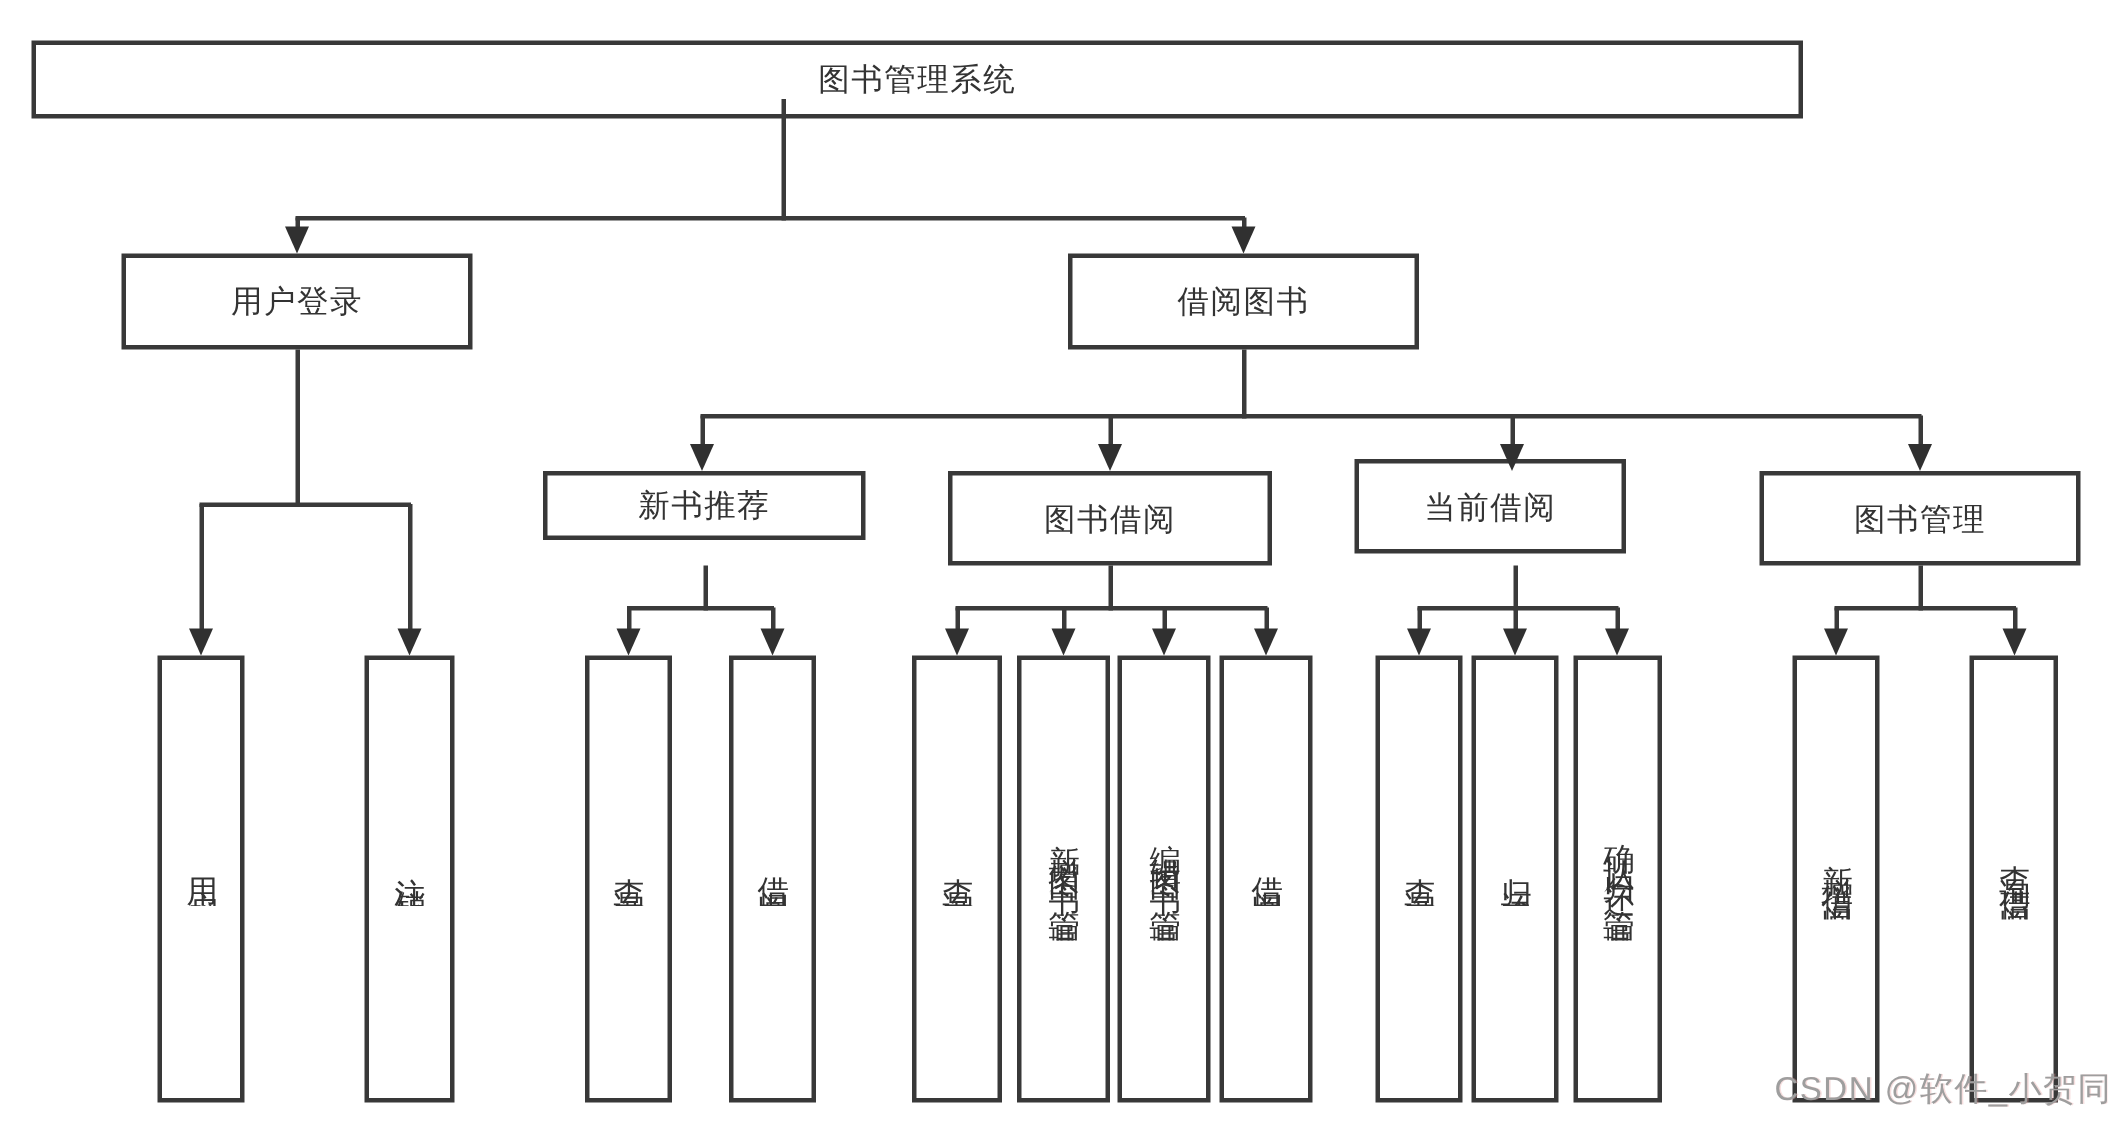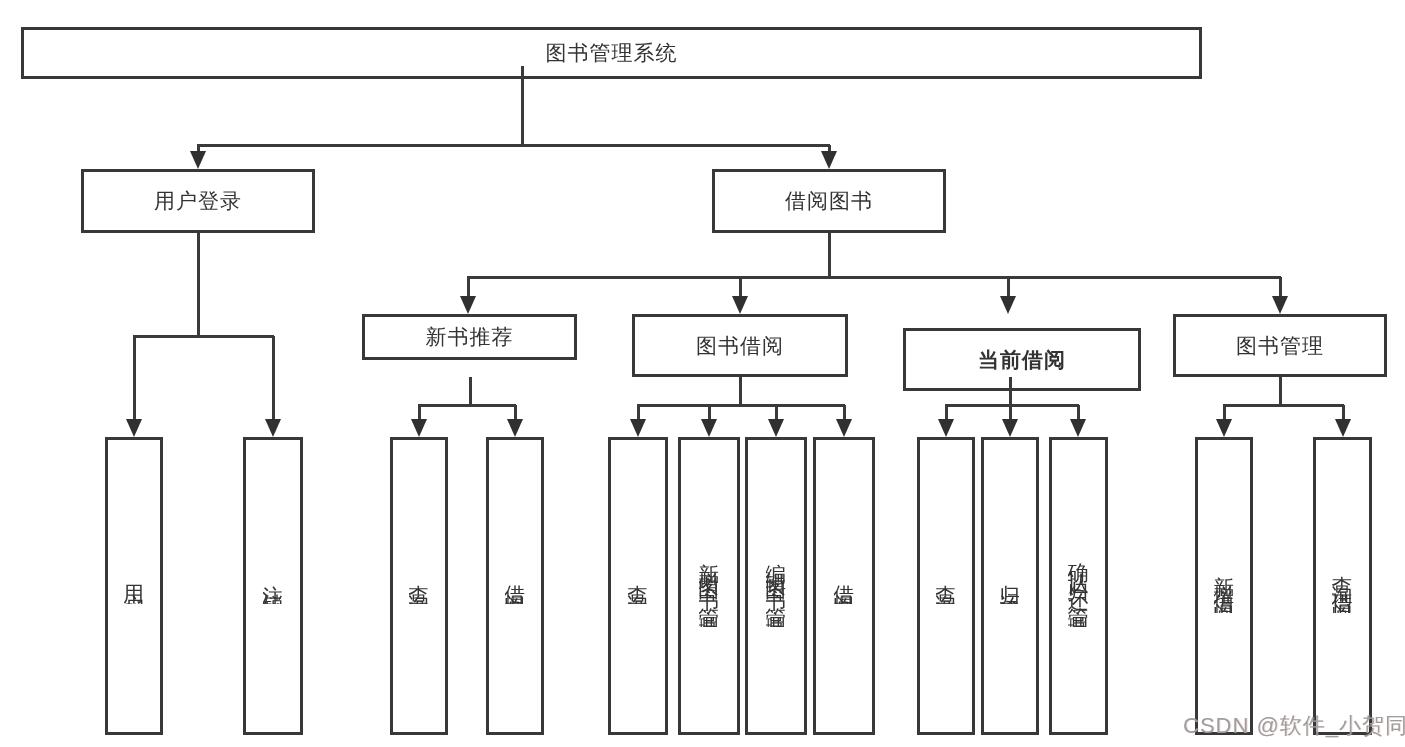--- a/index.html
+++ b/index.html
@@ -56,7 +56,7 @@
   <div class="node" style="left:632px; top:314px; width:216px; height:63px;justify-content:center;">
     <span>图书借阅</span>
   </div>
-  <div class="node" style="left:903px; top:328px; width:238px; height:63px;font-weight:bold;">
+  <div class="node" style="left:903px; top:306px; width:181px; height:63px;">
     <span>当前借阅</span>
   </div>
   <div class="node" style="left:1173px; top:314px; width:214px; height:63px;">

